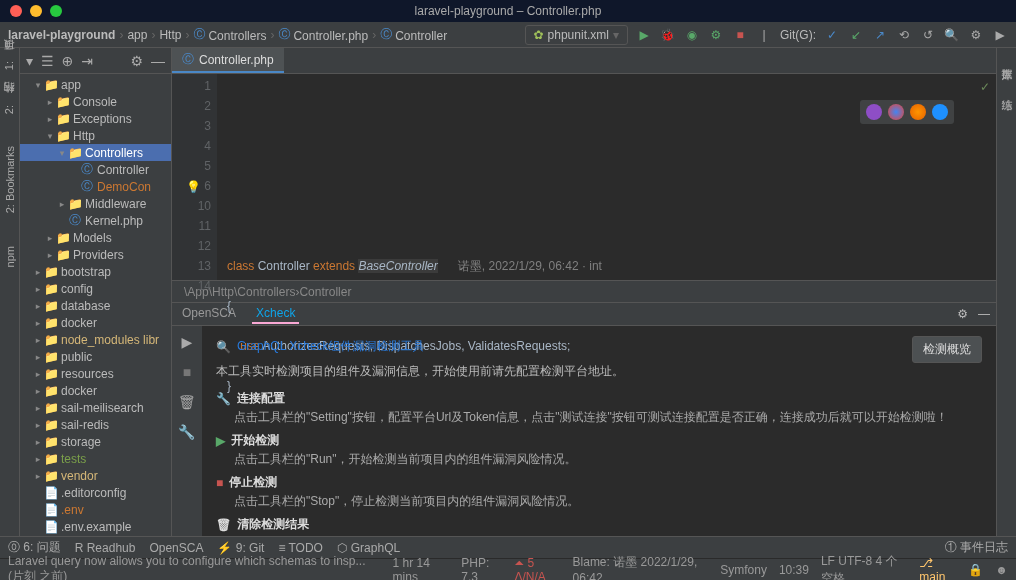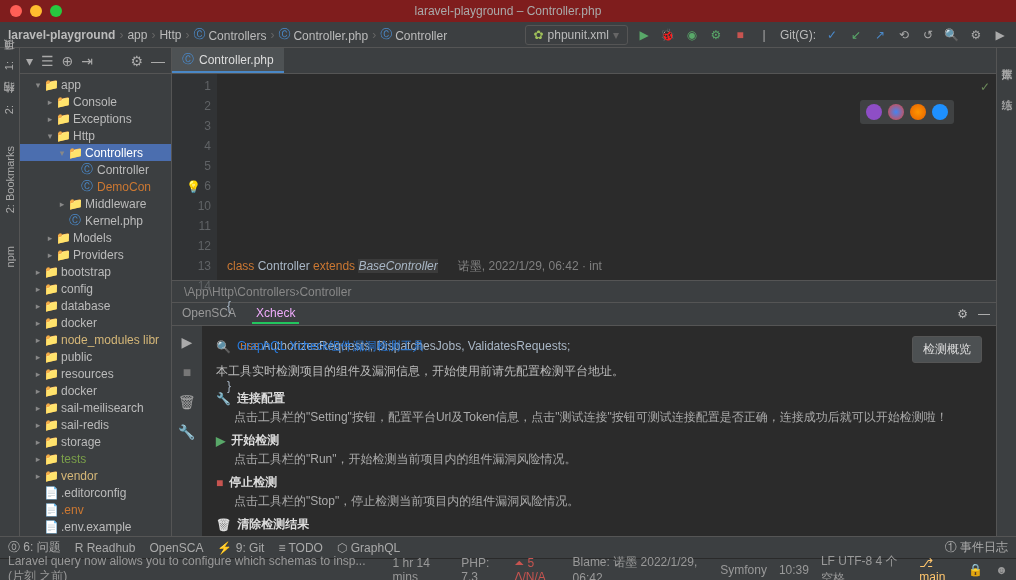--- a/index.html
+++ b/index.html
@@ -4,7 +4,7 @@
 <style>
 *{margin:0;padding:0;box-sizing:border-box;font-family:-apple-system,BlinkMacSystemFont,"Segoe UI",sans-serif;font-size:12px;user-select:none}
 body{width:1016px;height:580px;background:#2b2b2b;color:#bbb;overflow:hidden;display:flex;flex-direction:column}
-.titlebar{height:22px;background:#7f1d1d;display:flex;align-items:center;position:relative}
+.titlebar{height:22px;background:#0f172a;display:flex;align-items:center;position:relative}
 .traffic{display:flex;gap:8px;padding-left:10px}
 .dot{width:12px;height:12px;border-radius:50%}
 .titlebar-title{position:absolute;left:50%;transform:translateX(-50%);color:#aaa;font-size:12px}

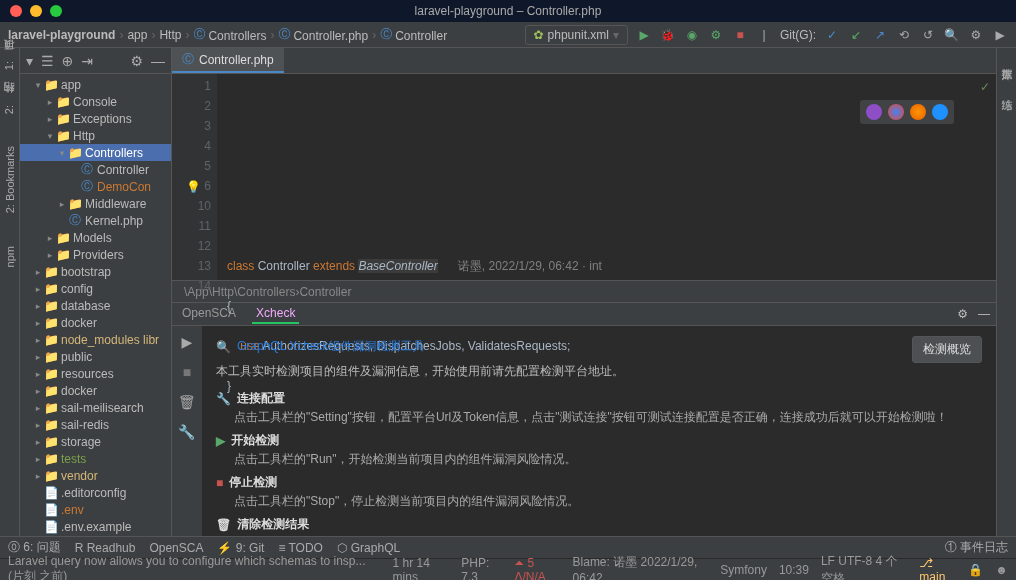--- a/index.html
+++ b/index.html
@@ -46,7 +46,7 @@
 .panel-tabs{height:24px;background:#3c3f41;border-top:1px solid #555;border-bottom:1px solid #555;display:flex;align-items:center;padding:0 6px;justify-content:space-between}
 .panel-tabs-left{display:flex;gap:12px}
 .ptab{color:#999;cursor:pointer;padding:2px 4px}
-.ptab.active{color:#f0abfc;border-bottom:2px solid #22c55e}
+.ptab.active{color:#0ea5e9;border-bottom:2px solid #f9a8d4}
 .panel-body{height:210px;background:#2b2b2b;display:flex}
 .panel-side{width:30px;background:#3c3f41;display:flex;flex-direction:column;align-items:center;padding-top:8px;gap:14px}
 .panel-side .pi{color:#aaa;cursor:pointer;font-size:14px}

